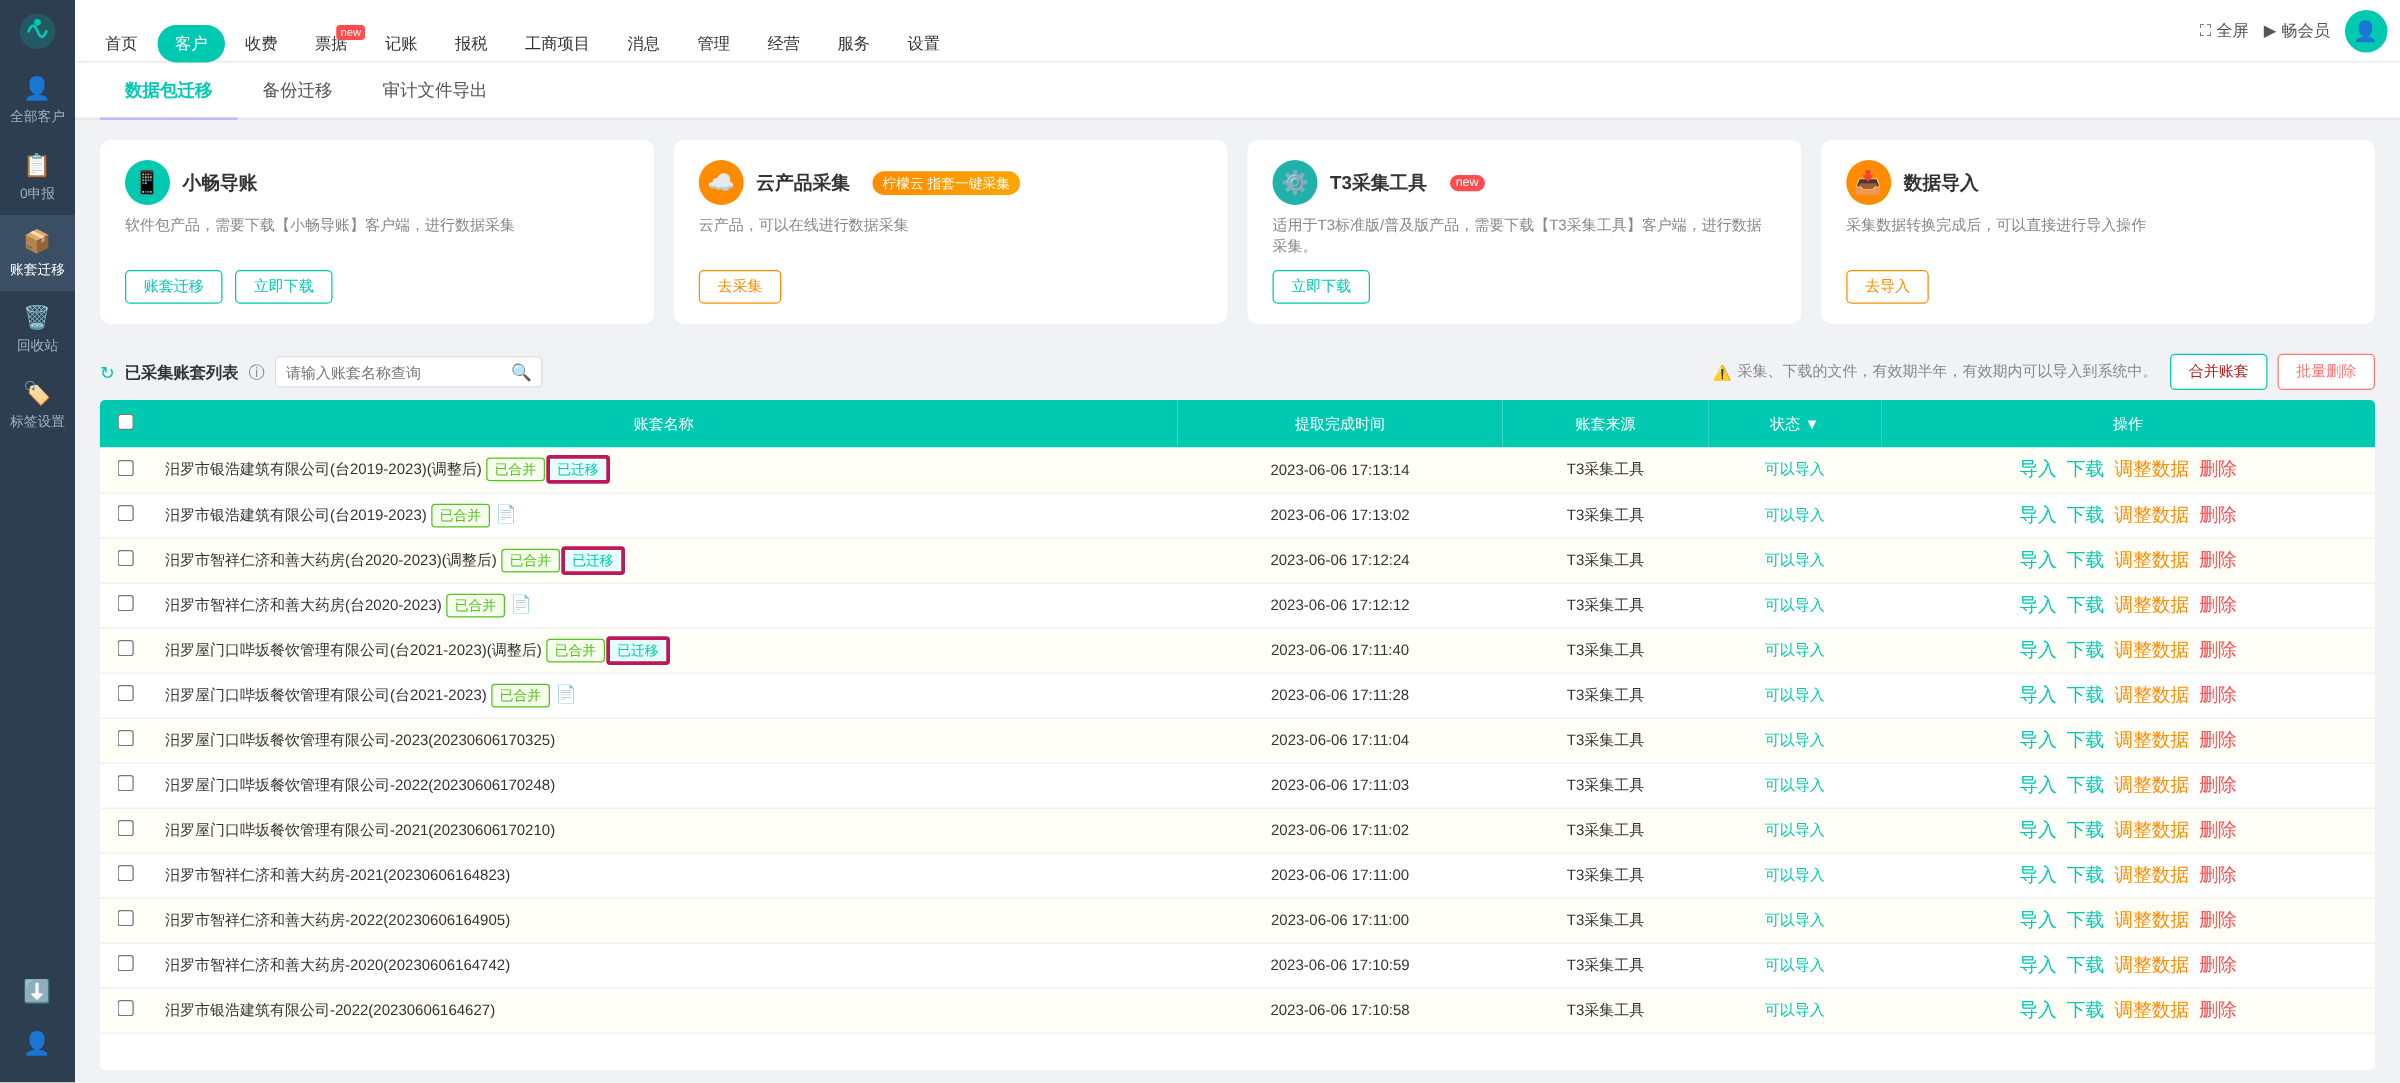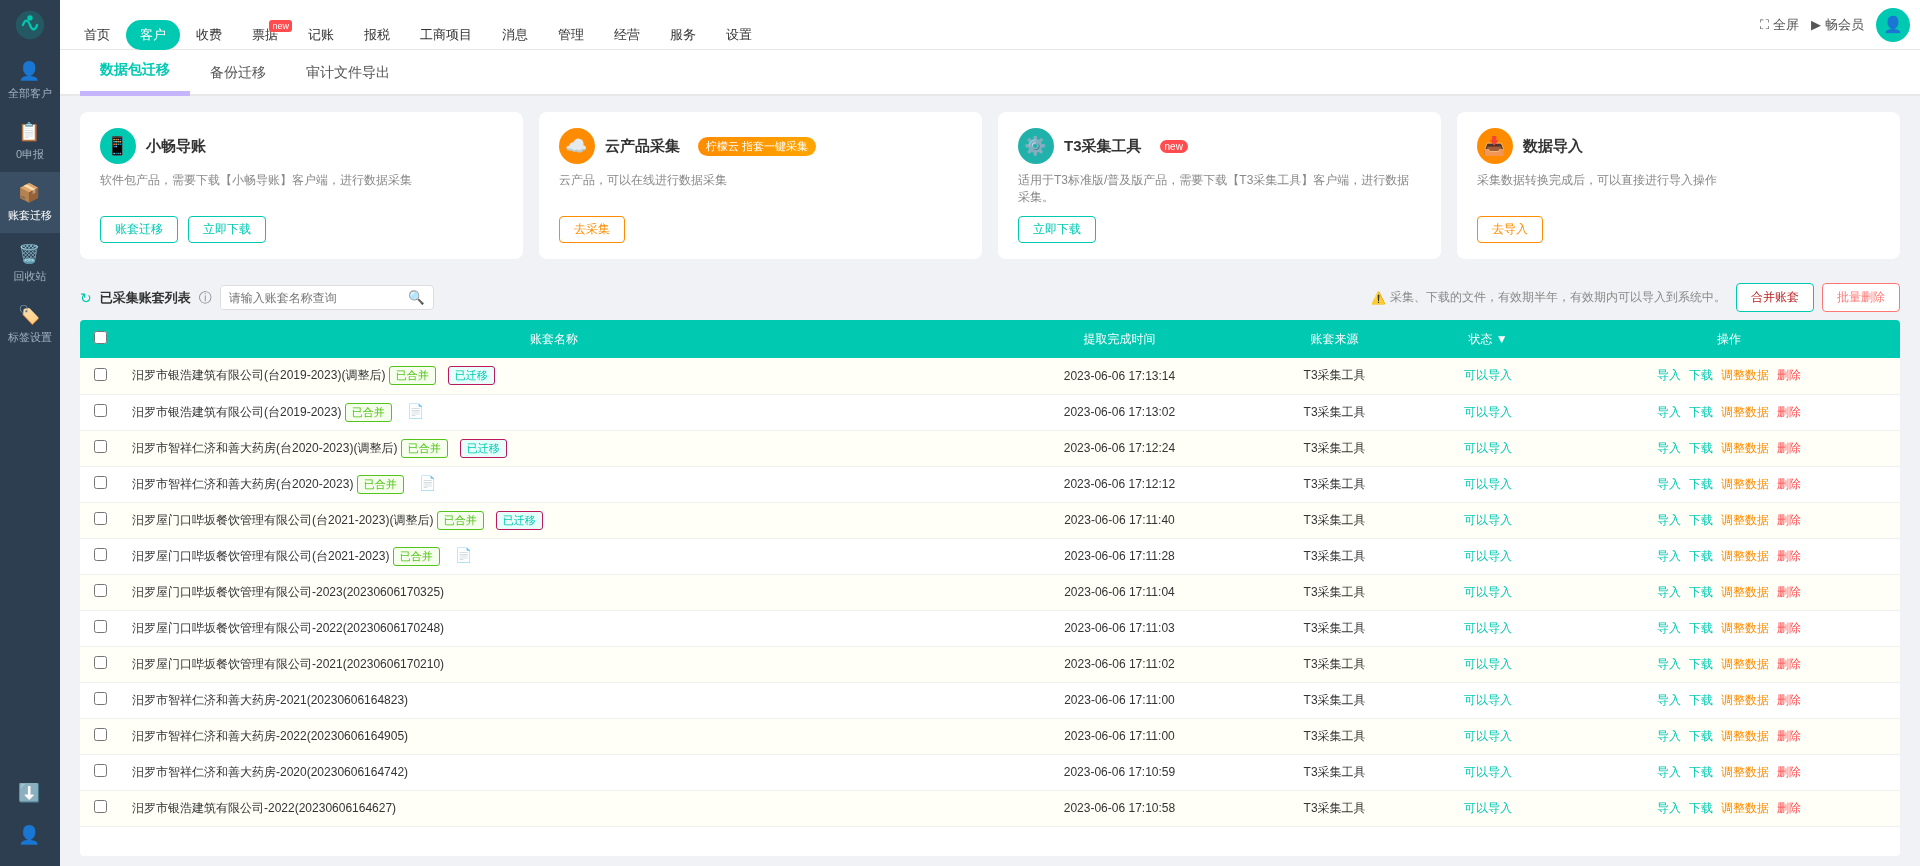--- a/index.html
+++ b/index.html
@@ -150,7 +150,7 @@
     }
     .tab.active {
       color: #00c9b1;
-      border-bottom: 5px solid #c4b5fd;
+      border-bottom: 2px solid #c4b5fd;
       font-weight: bold;
     }
 

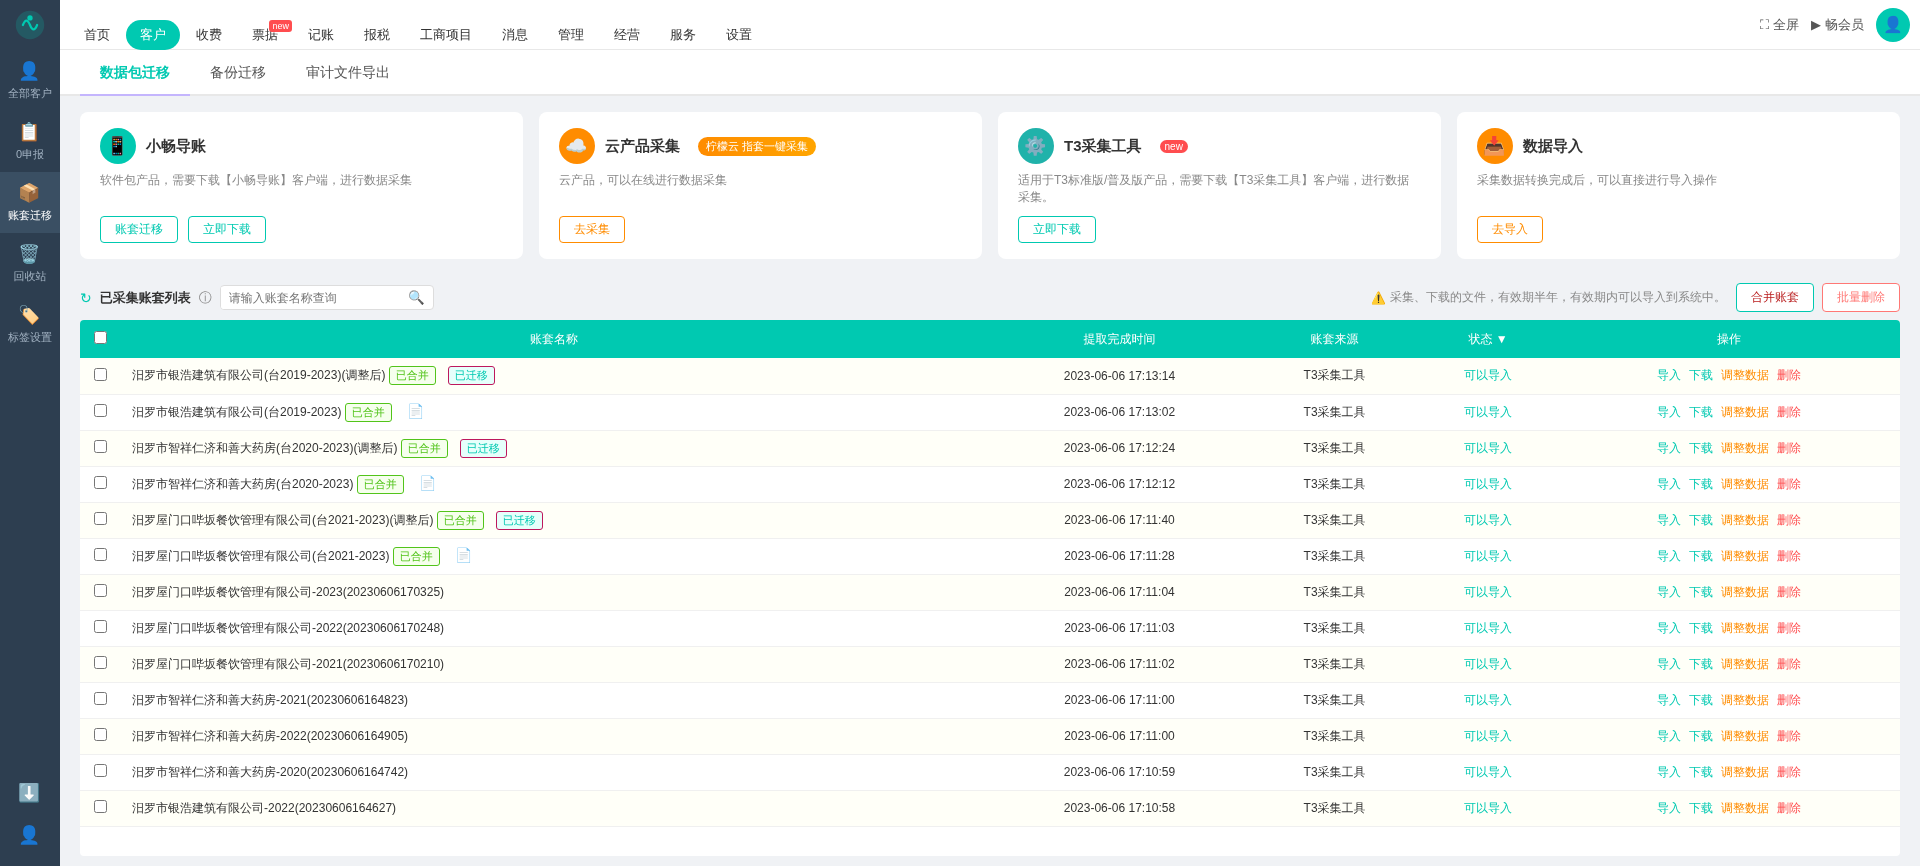--- a/index.html
+++ b/index.html
@@ -353,7 +353,7 @@
       padding: 1px 6px;
       border-radius: 3px;
       font-size: 11px;
-      margin-right: 12px;
+      margin-right: 1px;
     }
     .tag.green { border: 1px solid #52c41a; color: #52c41a; background: #f6ffed; }
     .tag.teal { border: 1px solid #be185d; color: #00c9b1; background: #e6fffb; }

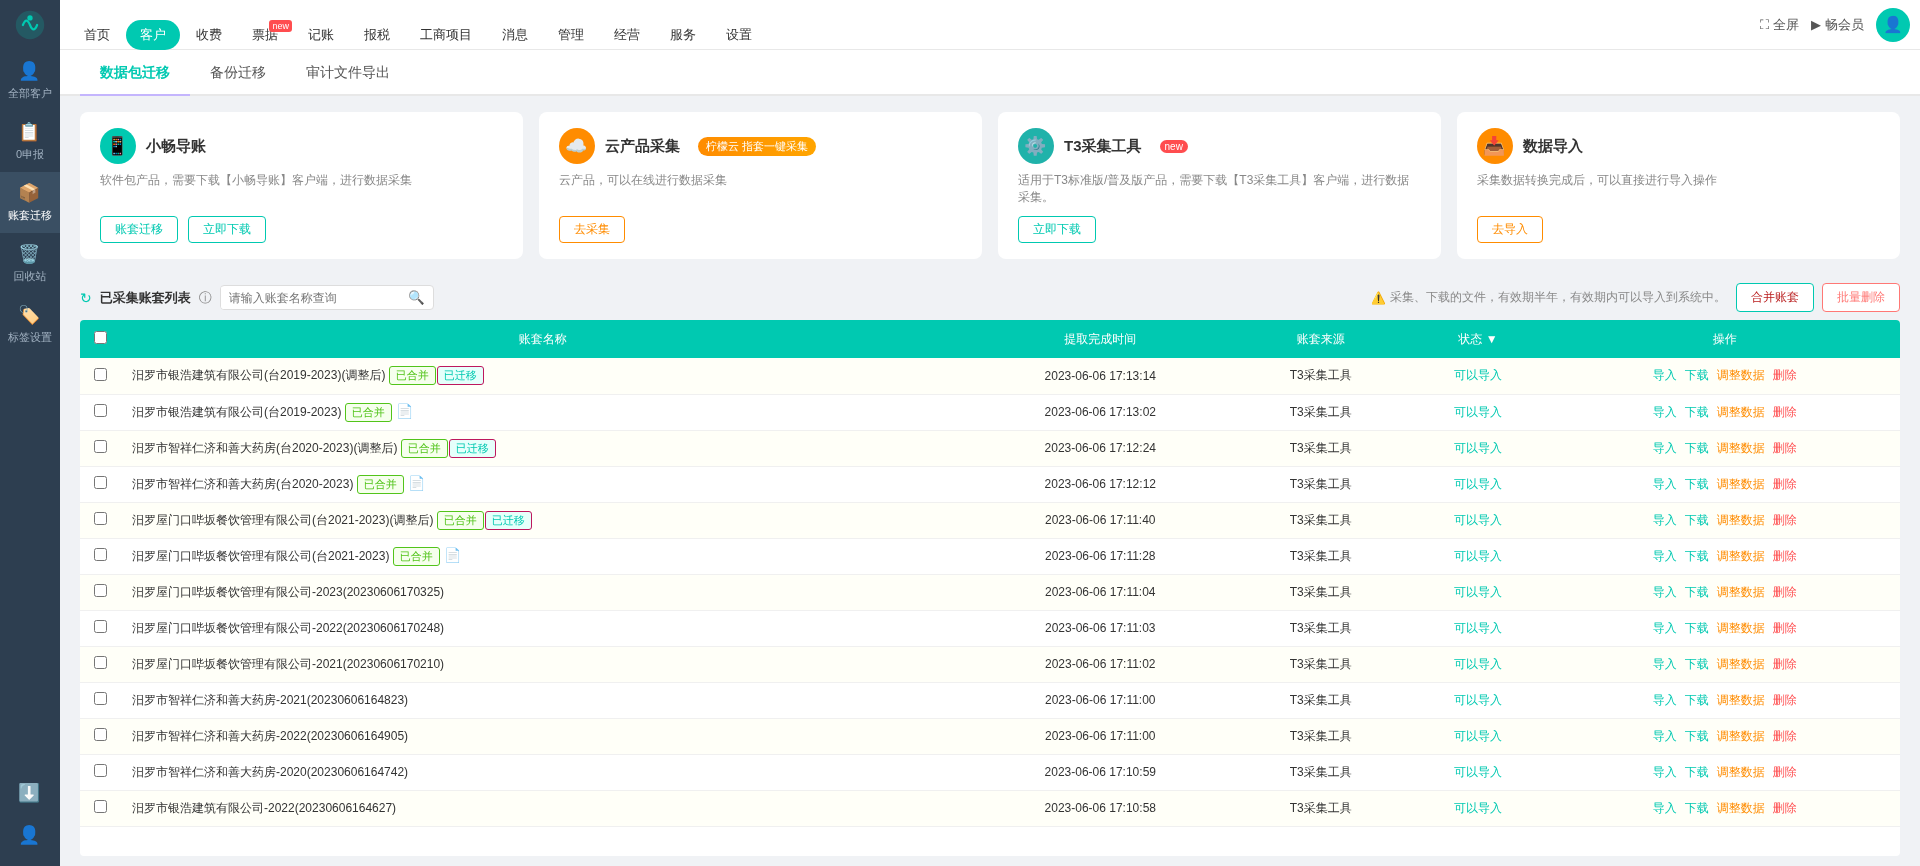--- a/index.html
+++ b/index.html
@@ -356,7 +356,7 @@
       margin-right: 1px;
     }
     .tag.green { border: 1px solid #52c41a; color: #52c41a; background: #f6ffed; }
-    .tag.teal { border: 1px solid #be185d; color: #00c9b1; background: #e6fffb; }
+    .tag.teal { border: 3px solid #be185d; color: #00c9b1; background: #e6fffb; }
     .action-link {
       color: #00c9b1;
       cursor: pointer;

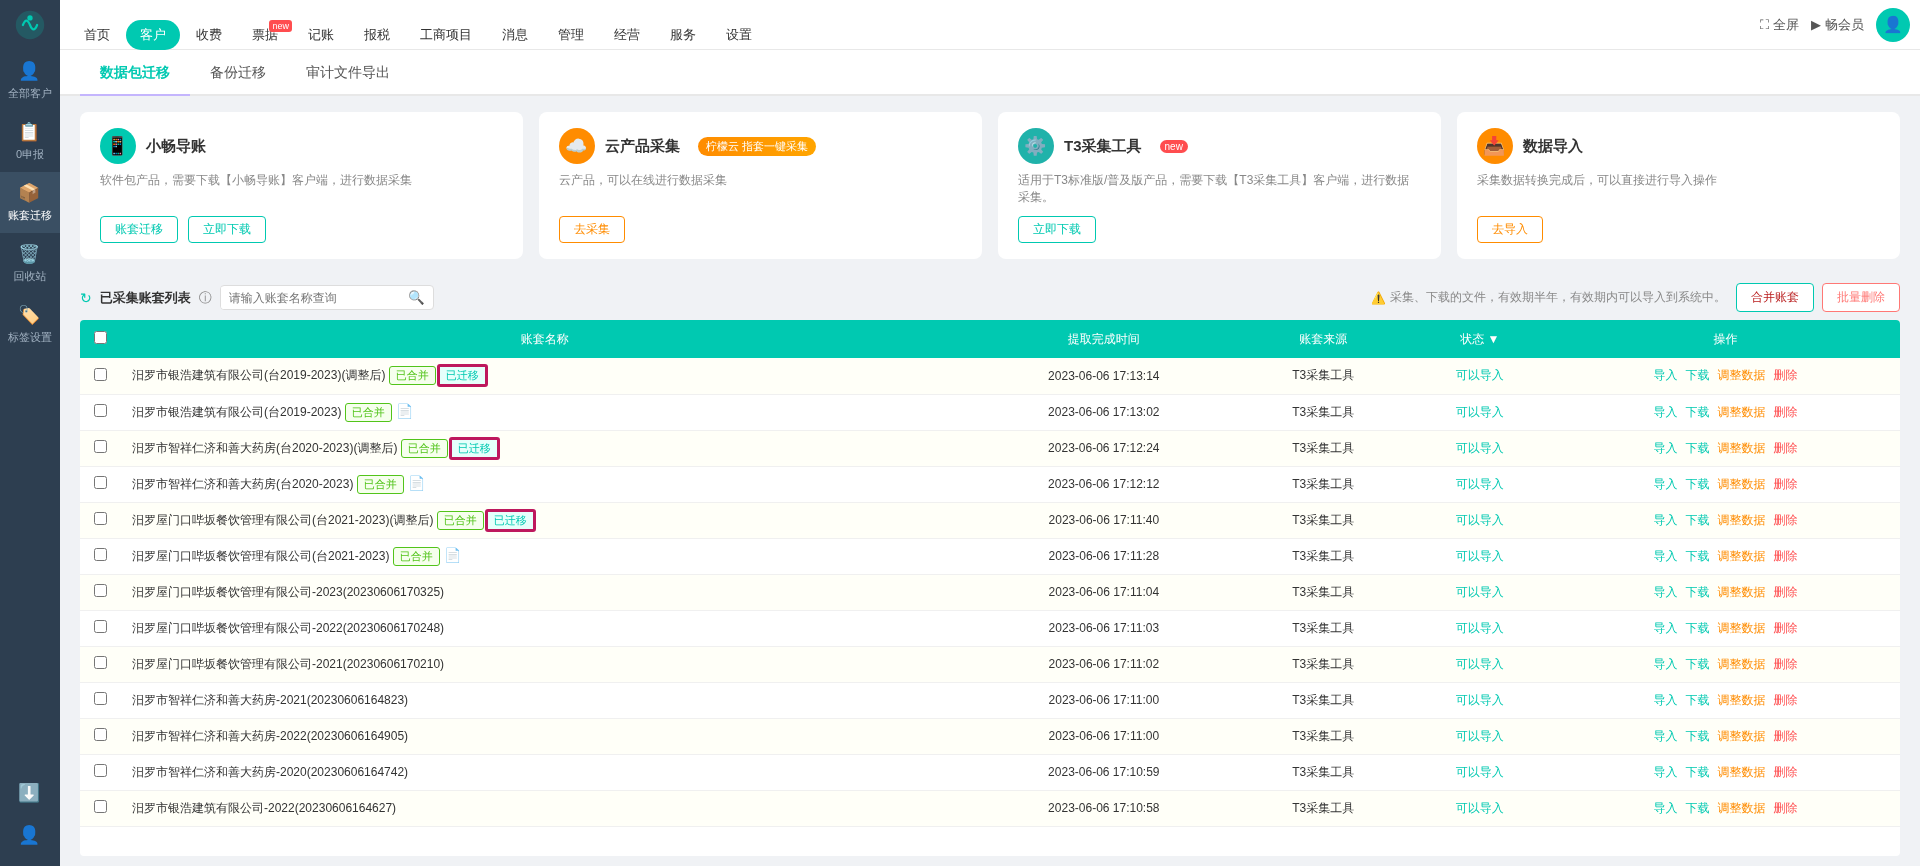--- a/index.html
+++ b/index.html
@@ -361,7 +361,7 @@
       color: #00c9b1;
       cursor: pointer;
       margin: 0 4px;
-      font-size: 12px;
+      font-size: 15px;
     }
     .action-link.red { color: #ff4d4f; }
     .action-link.orange { color: #ff8c00; }

